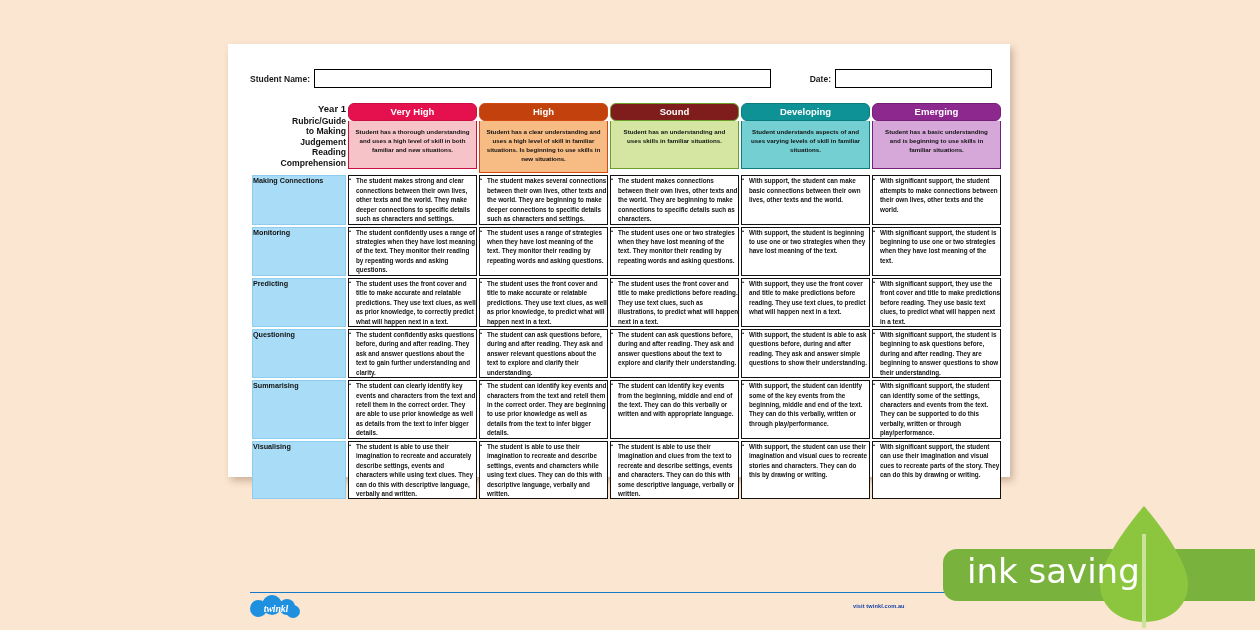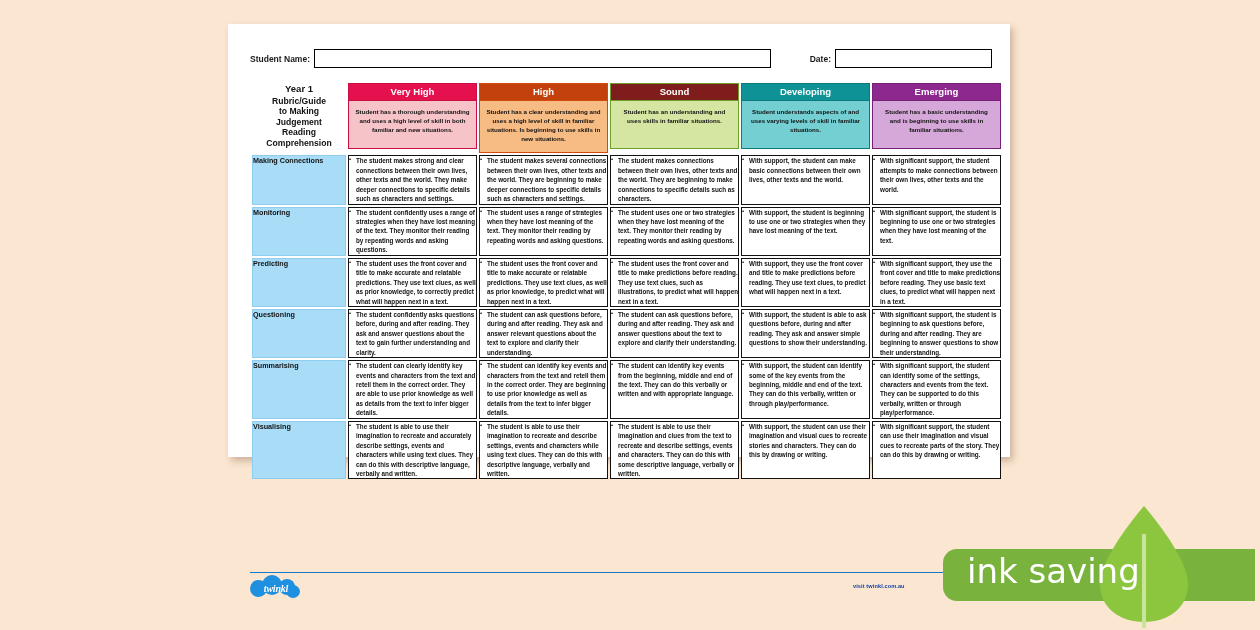--- a/index.html
+++ b/index.html
@@ -11,7 +11,7 @@
   }
   
   #page-sheet{
-    position:absolute;left:228px;top:24px;width:782px;height:433px;
+    position:absolute;left:228px;top:44px;width:782px;height:433px;
     background:#ffffff;
     box-shadow:3px 4px 7px rgba(120,80,50,.35);
   }

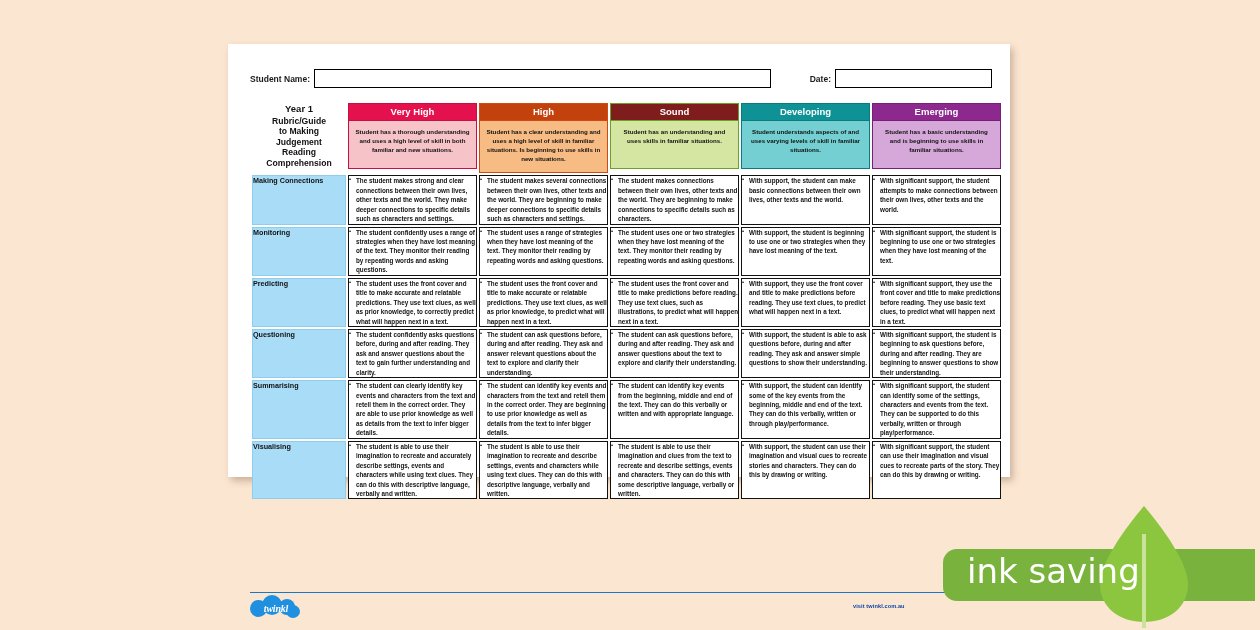--- a/index.html
+++ b/index.html
@@ -42,7 +42,7 @@
 
   .corner-cell{
     width:94px;
-    text-align:center;
+    text-align:right;
     padding:4px 2px 2px 2px;
     font-weight:bold;
     color:#111;

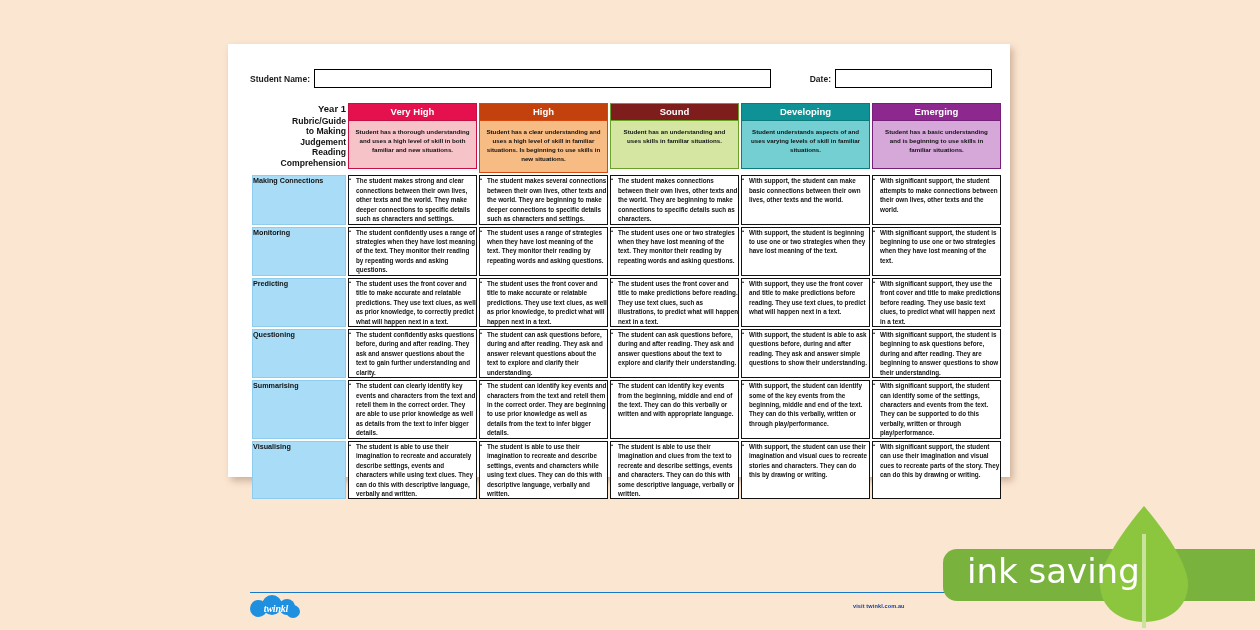--- a/index.html
+++ b/index.html
@@ -54,7 +54,7 @@
   .lvl-cell{width:129px;padding:0;}
   .lvl-head{
     text-align:center;color:#fff;font-weight:bold;font-size:9.5px;
-    padding:3px 2px;line-height:1.1;
+    padding:3px 2px;line-height:1.1;border-radius:6px;
   }
   .lvl-desc{
     text-align:center;font-size:6.2px;font-weight:bold;color:#111;

